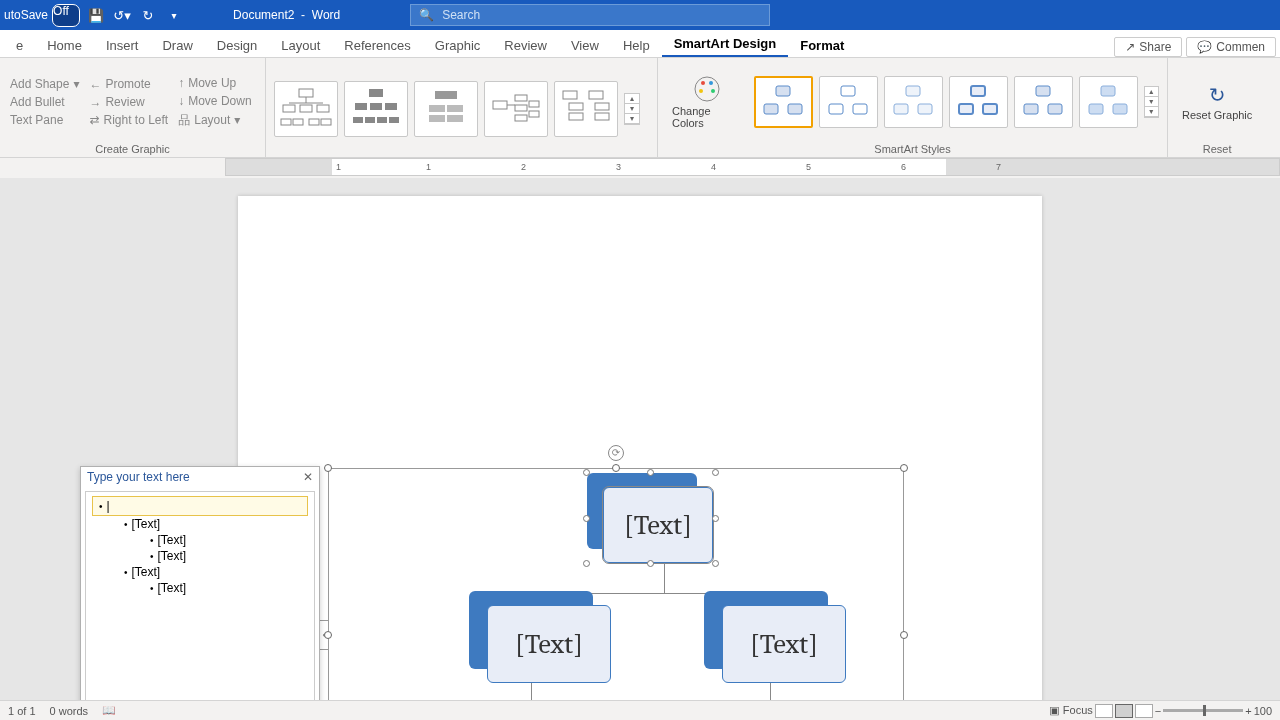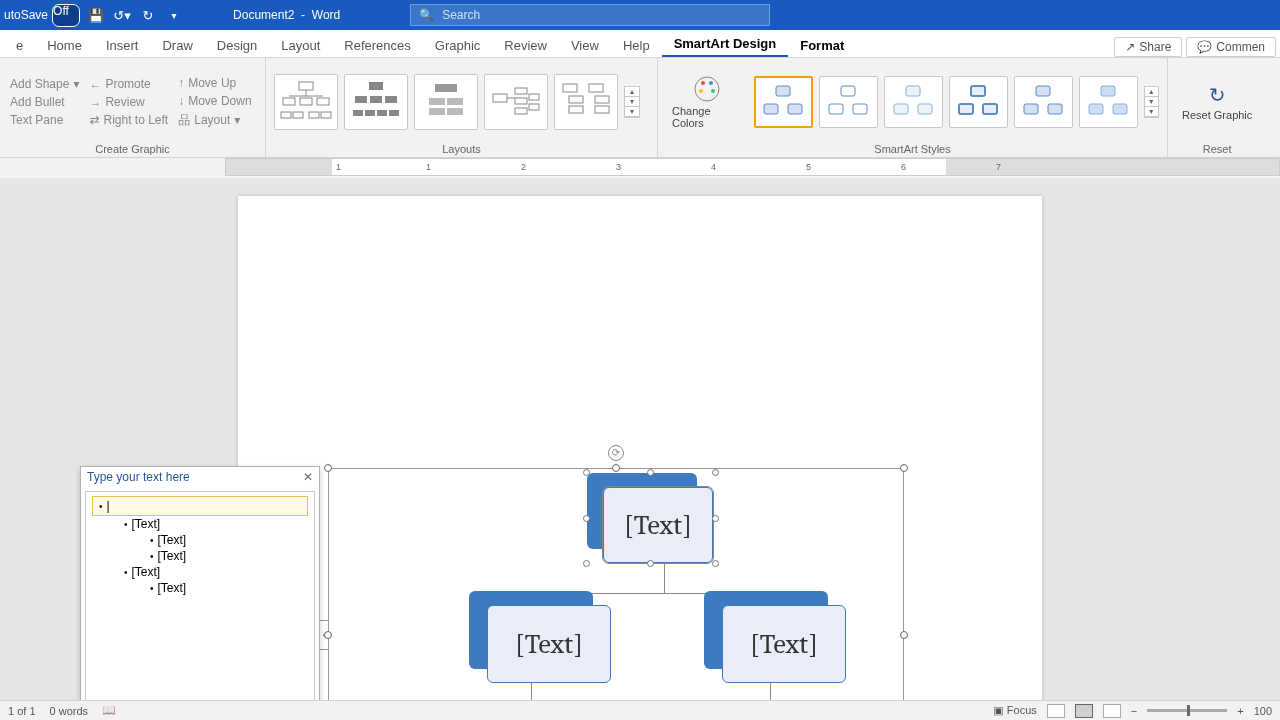--- a/index.html
+++ b/index.html
@@ -232,7 +232,6 @@
           <div>▾</div>
         </div>
     </div>
-    <div class="rgroup-label">Layouts</div>
   </div>
 
   <div class="rgroup" style="width:510px;">

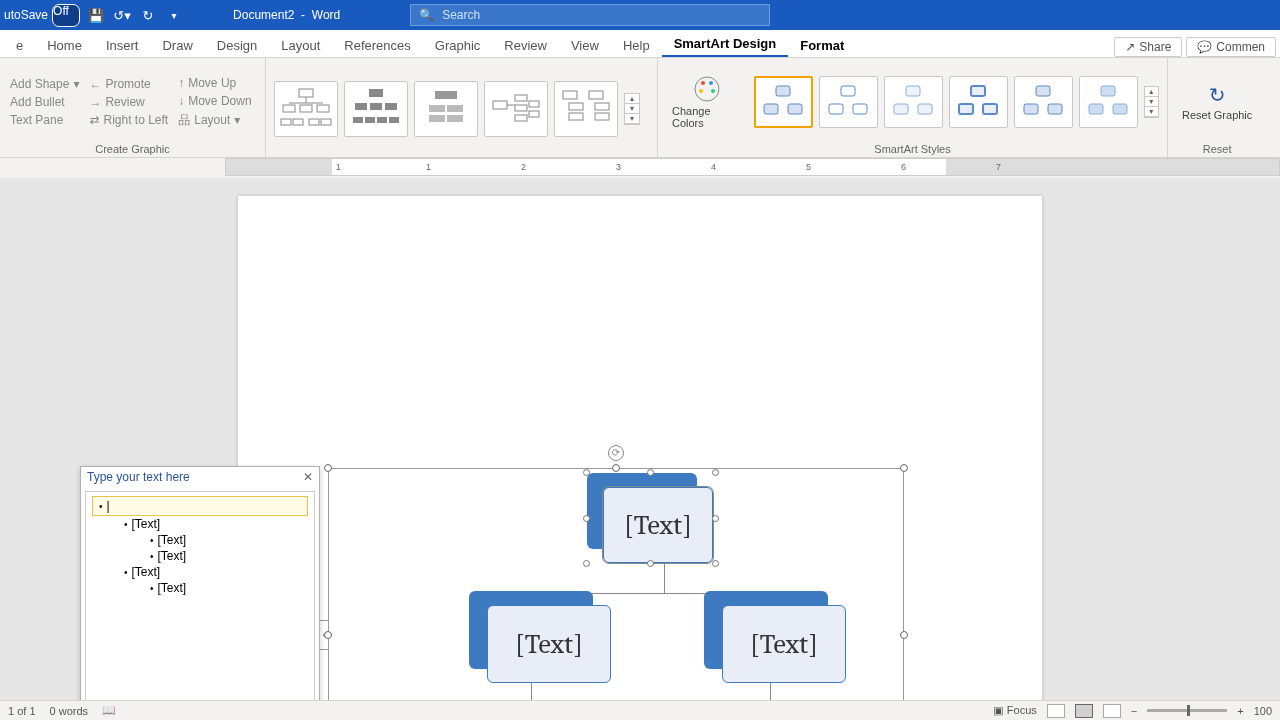--- a/index.html
+++ b/index.html
@@ -76,7 +76,7 @@
 
   
   .statusbar { position:absolute; bottom:0; left:0; right:0; height:20px; background:#f3f2f1; border-top:1px solid #d4d4d4; display:flex; align-items:center; font-size:11px; color:#555; padding:0 8px; gap:14px;}
-  .statusbar .right { margin-left:auto; display:flex; align-items:center; gap:10px;}
+  .statusbar .right { margin-left:auto; display:flex; align-items:center; gap:2px;}
   .viewbtn { width:18px; height:14px; border:1px solid #aaa; background:#fff;}
   .viewbtn.active { background:#d0d0d0; border-color:#666;}
   .zoom-slider { width:80px; height:3px; background:#aaa; position:relative;}

